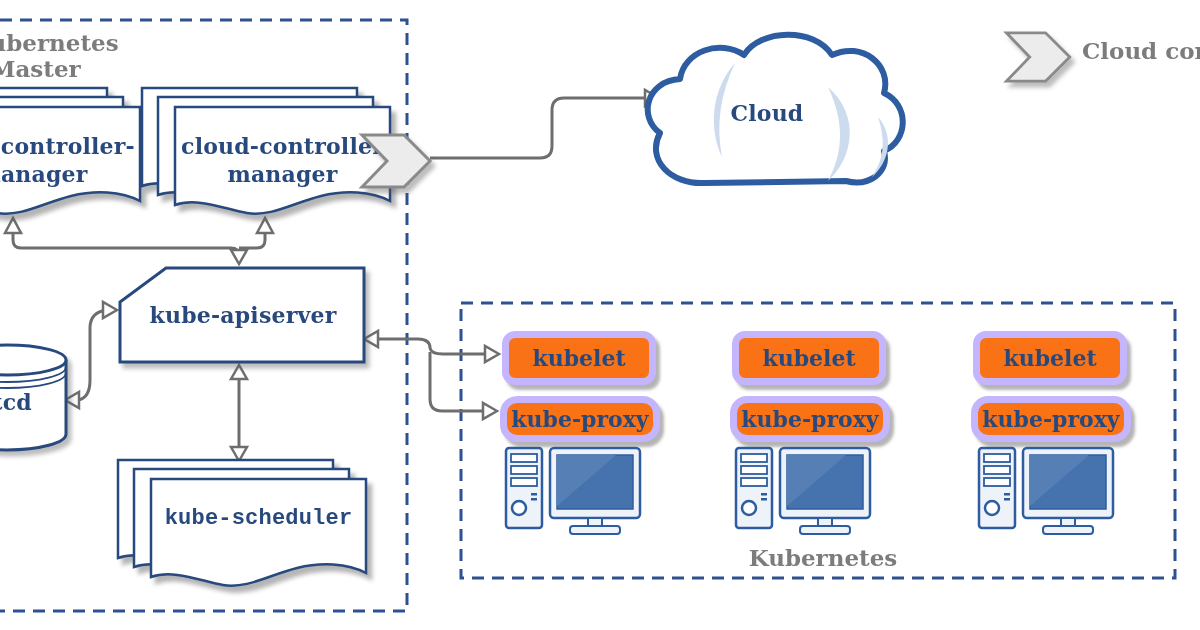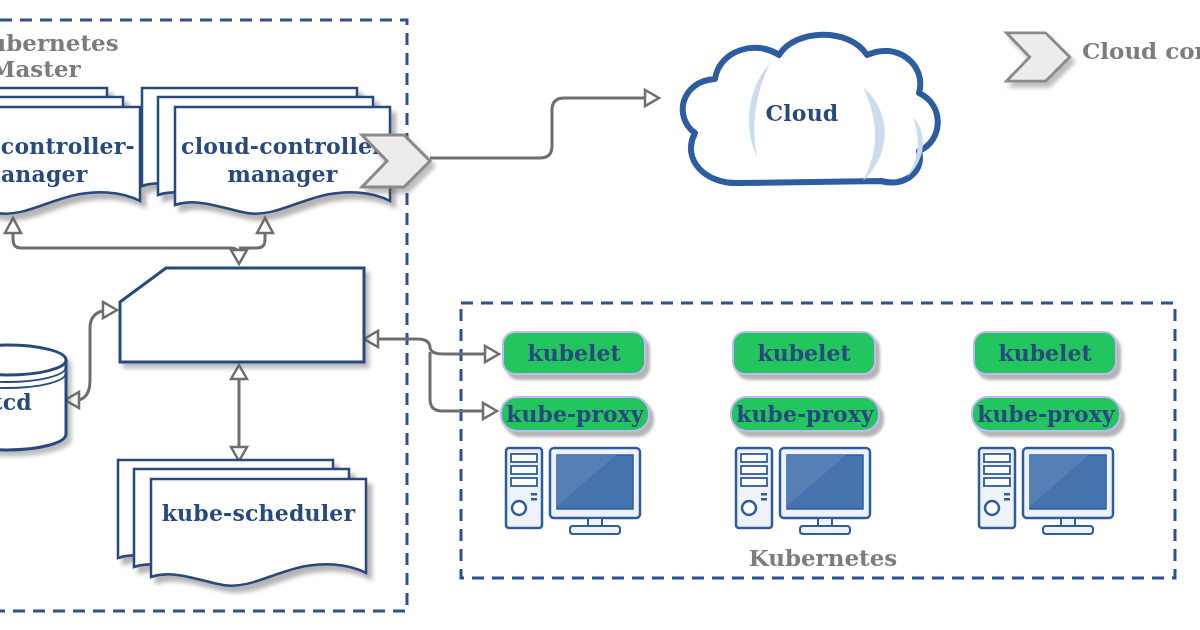--- a/index.html
+++ b/index.html
@@ -104,7 +104,7 @@
   <polygon points="2,3 44,3 70,29 44,55 2,55 27,29" fill="#ececec" stroke="#8a8a8a" stroke-width="3"></polygon>
 </svg>
 
-<div class="abs" style="left:667px;top:25px;width:280px;height:182px;text-decoration:underline;">
+<div class="abs" style="left:632px;top:25px;width:280px;height:182px;text-decoration:underline;">
   <svg width="280" height="182" viewBox="0 0 280 182">
     <path d="M73,158 C38,160 14,134 28,108 C6,92 14,56 48,54 C52,26 88,14 112,30 C128,4 182,2 200,30 C230,16 260,40 252,68 C278,80 276,116 252,126 C258,148 236,162 214,156 Z" fill="#ffffff" stroke="#2d5da0" stroke-width="6" stroke-linejoin="round"></path>
     <g fill="#ccdbee">

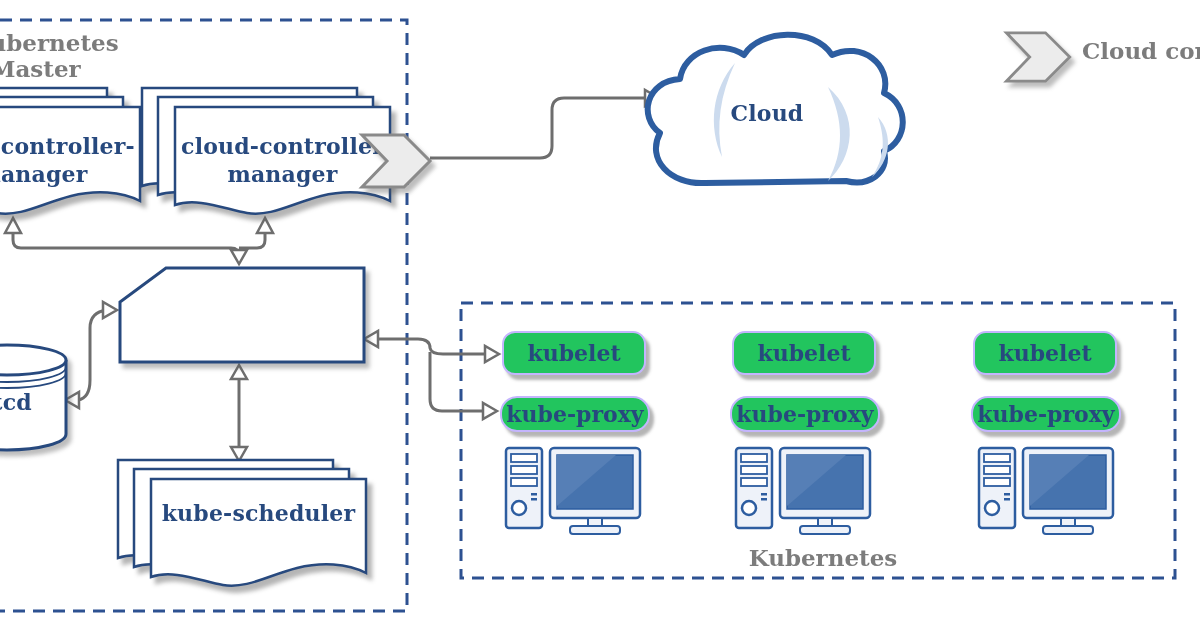--- a/index.html
+++ b/index.html
@@ -125,6 +125,7 @@
   <svg class="shadowed-soft" width="250" height="100" viewBox="0 0 250 100">
     <polygon points="48,2 246,2 246,96 2,96 2,36" fill="#ffffff" stroke="#27497e" stroke-width="3"></polygon>
   </svg>
+  <div class="abs blue-label" style="left:0;top:35px;width:250px;">kube-apiserver</div>
 </div>
 
 <div class="abs" style="left:-55px;top:342px;width:125px;height:112px;">

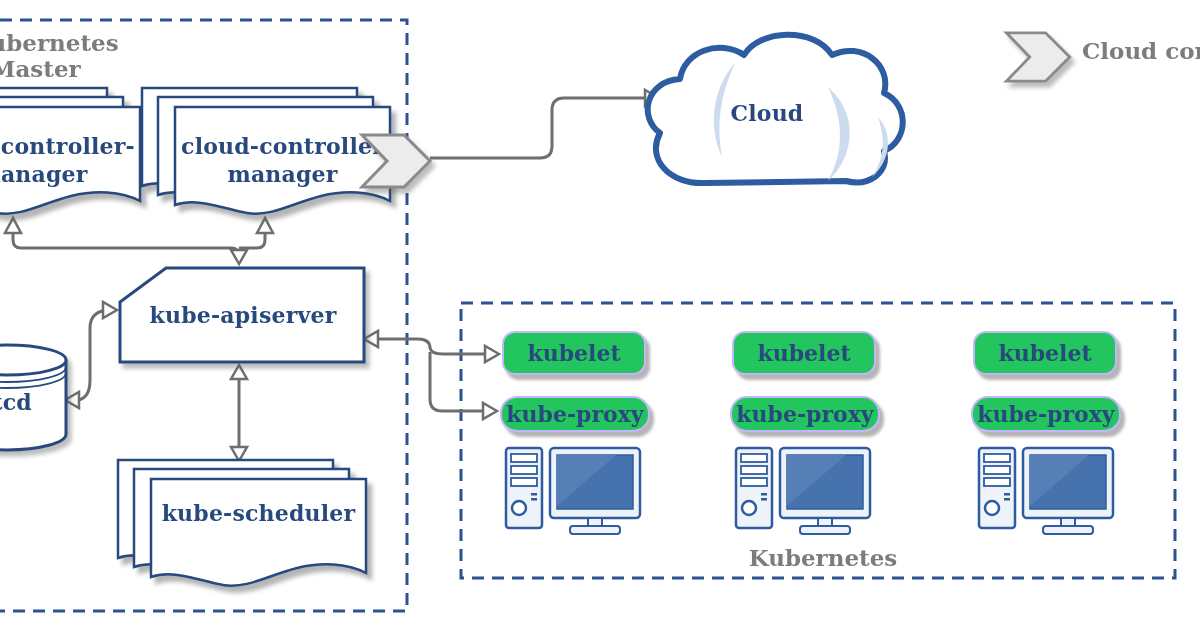--- a/index.html
+++ b/index.html
@@ -19,7 +19,7 @@
     color:#7c7c7c;font-size:23px;font-weight:600;line-height:26px;
   }
   .pill{
-    position:absolute;background:#22c55e;border:2px solid #c4b5fd;
+    position:absolute;background:#f97316;border:7px solid #c4b5fd;
     display:flex;align-items:center;justify-content:center;
     box-shadow:4px 5px 3px rgba(90,90,90,0.45);
     color:#27497e;font-size:22px;font-weight:600;

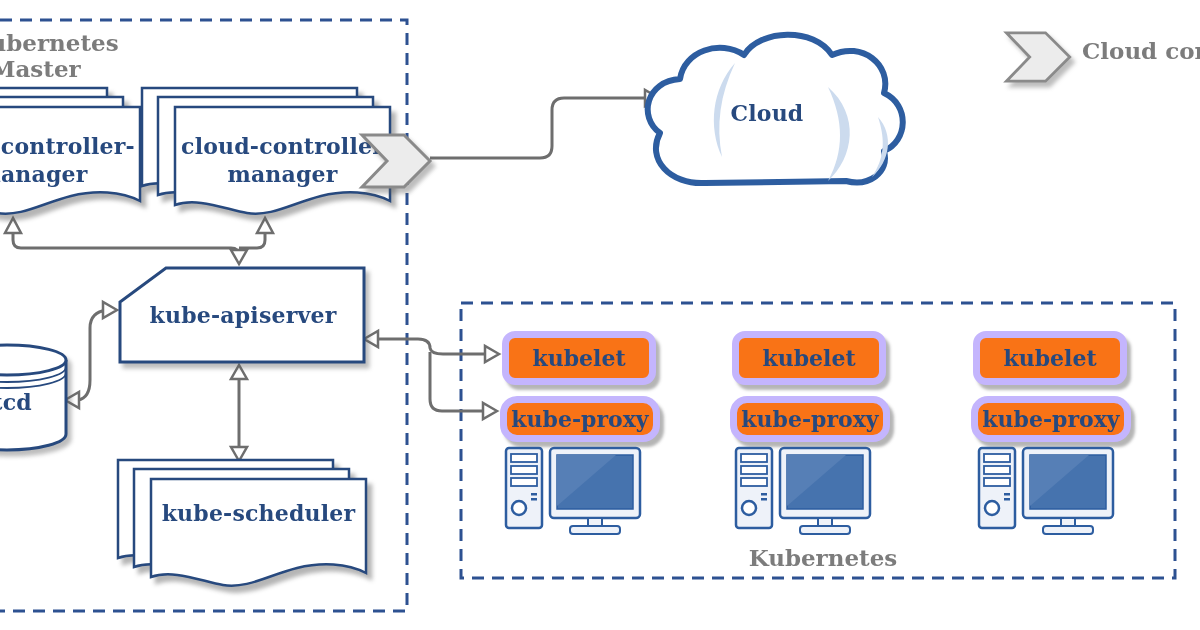--- a/index.html
+++ b/index.html
@@ -146,7 +146,7 @@
       <path transform="translate(33,19)" d="M0,0 H215 V94 C196,84 170,83 146,89 C118,96 96,110 72,106 C50,102 22,90 0,98 Z"></path>
     </g>
   </svg>
-  <div class="doc-label blue-label" style="top:39px;">kube-scheduler</div>
+  <div class="doc-label blue-label" style="top:45px;font-family:Liberation Mono, monospace;">kube-scheduler</div>
 </div>
 
 <div class="pill kubelet-box" style="left:502px;top:331px;">

